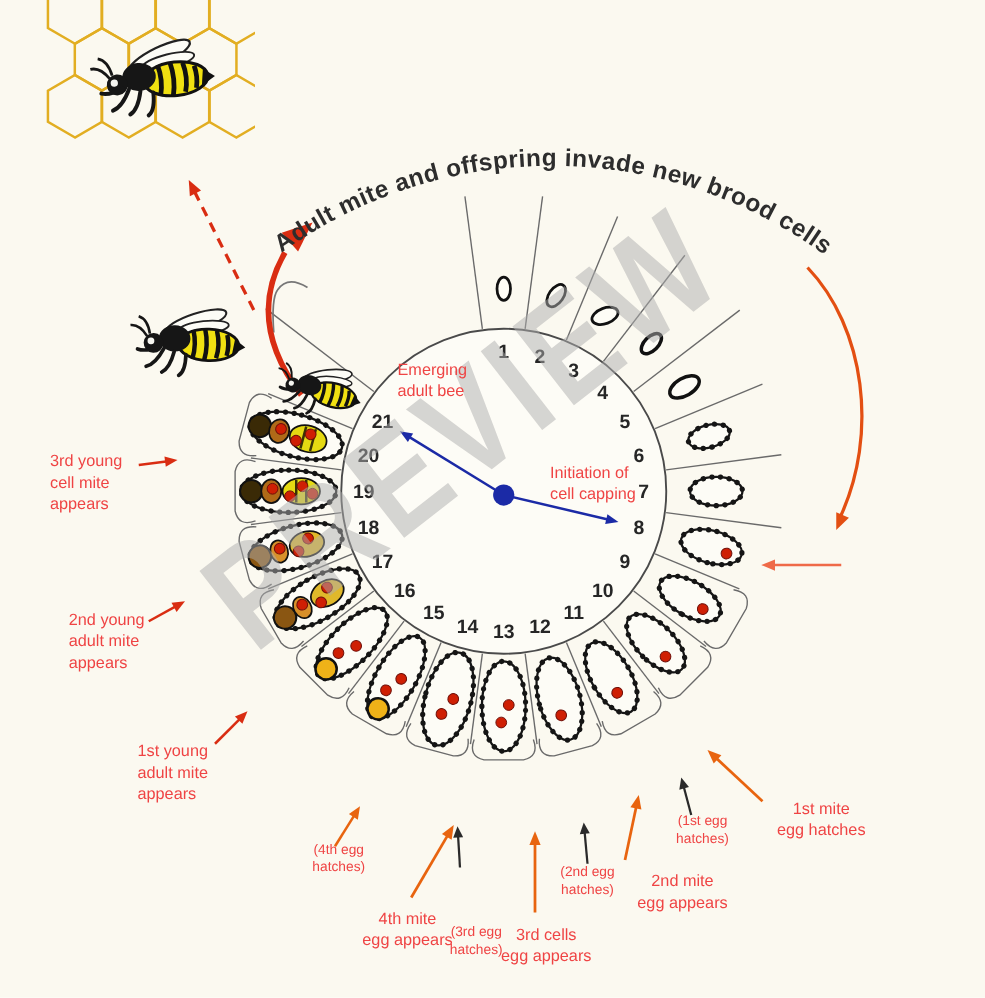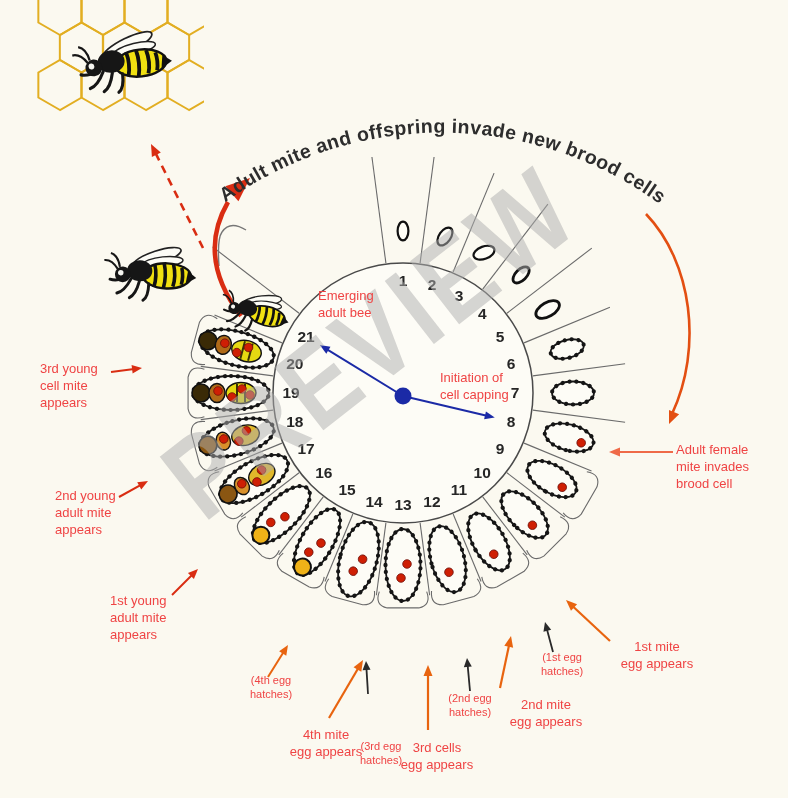--- a/index.html
+++ b/index.html
@@ -351,9 +351,6 @@
   <div class="lbl ctr" id="l-mite1">1st mite
 egg appears</div>
 
-  <div class="lbl" id="l-invade">Adult female
-mite invades
-brood cell</div>
 </div>
 
 </body></html>

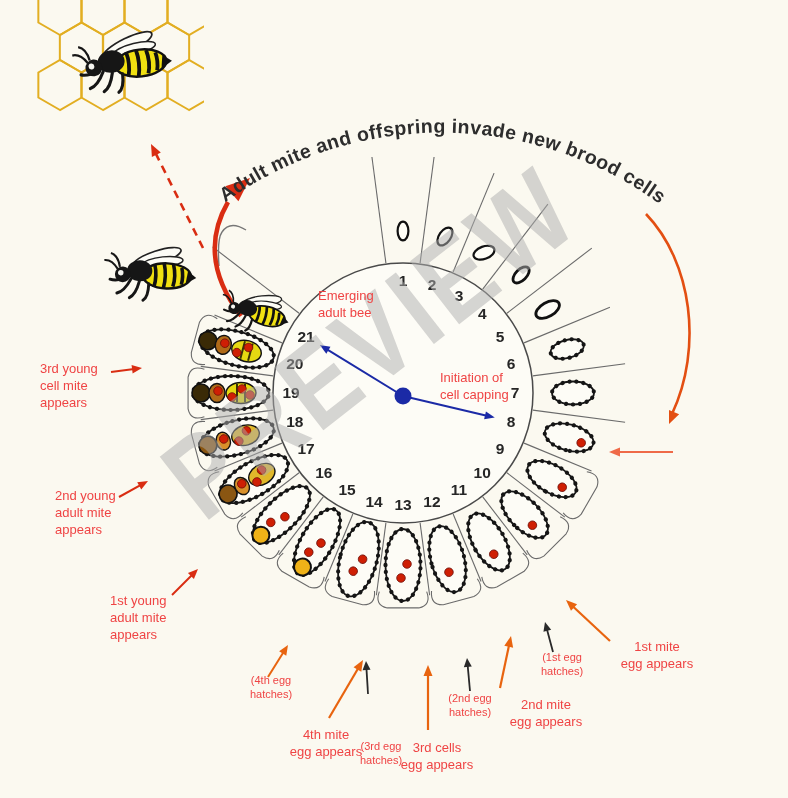--- a/index.html
+++ b/index.html
@@ -349,7 +349,7 @@
   <div class="lbl sm ctr" id="l-hatch1">(1st egg
 hatches)</div>
   <div class="lbl ctr" id="l-mite1">1st mite
-egg appears</div>
+egg hatches</div>
 
 </div>
 

